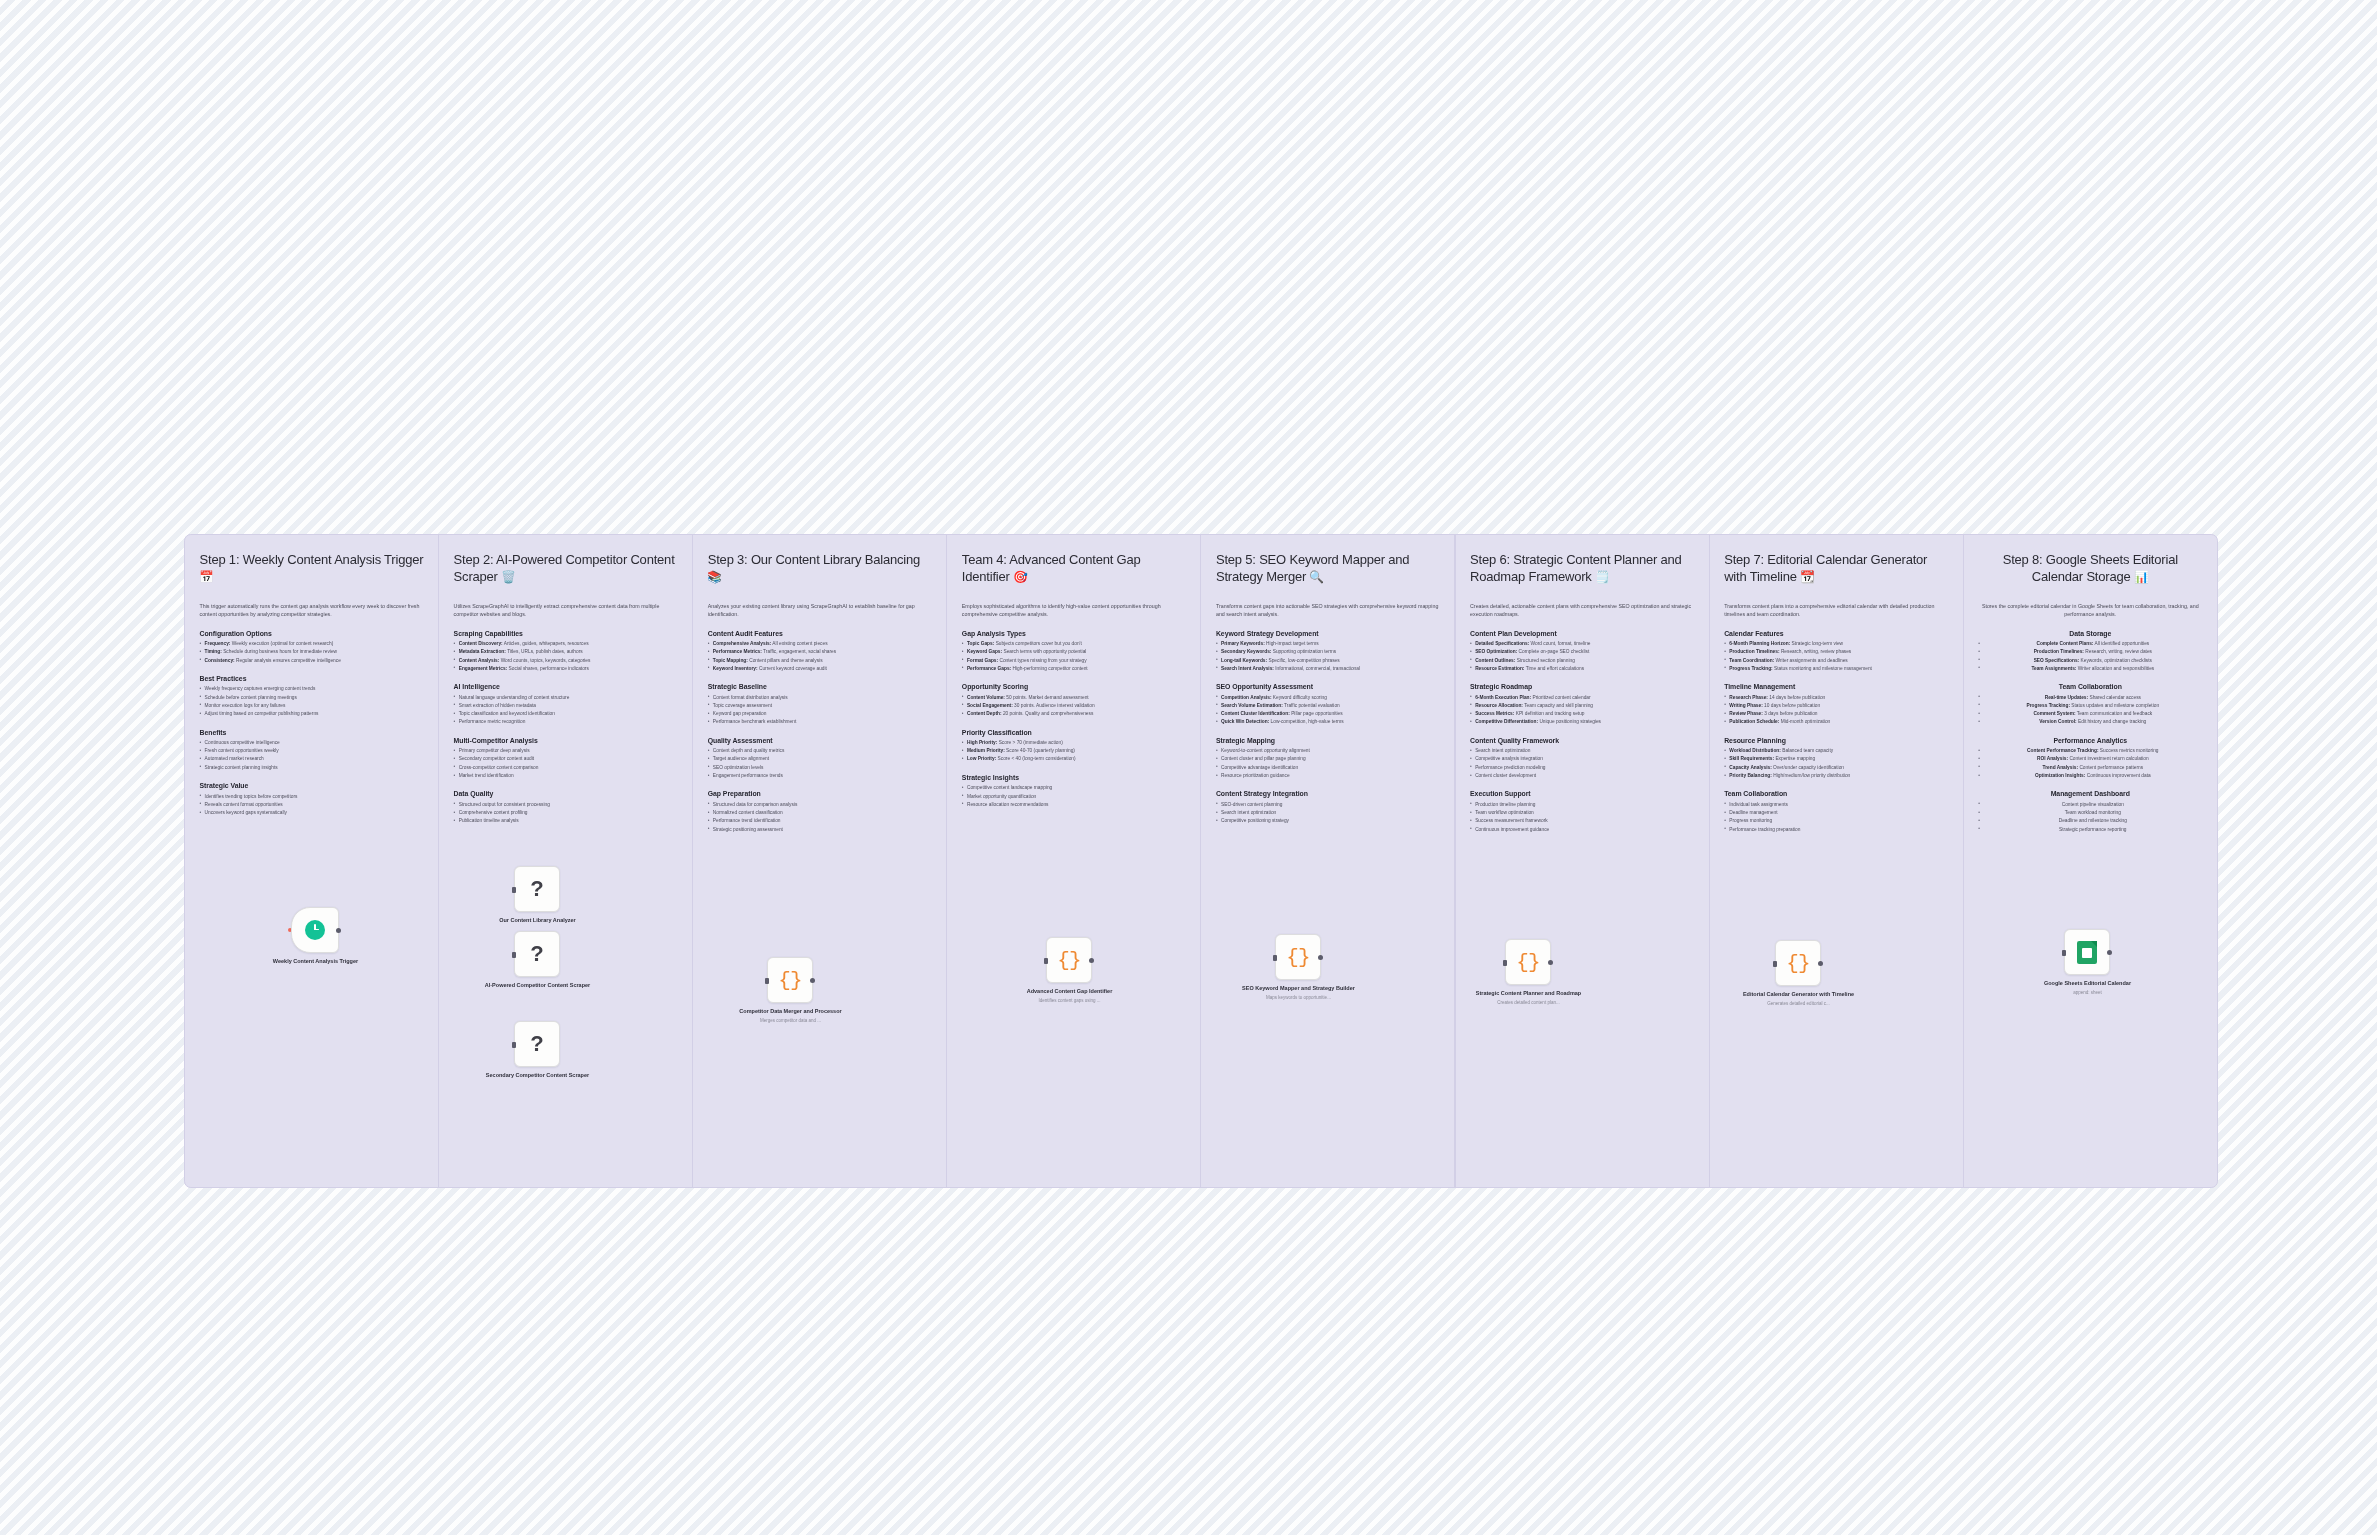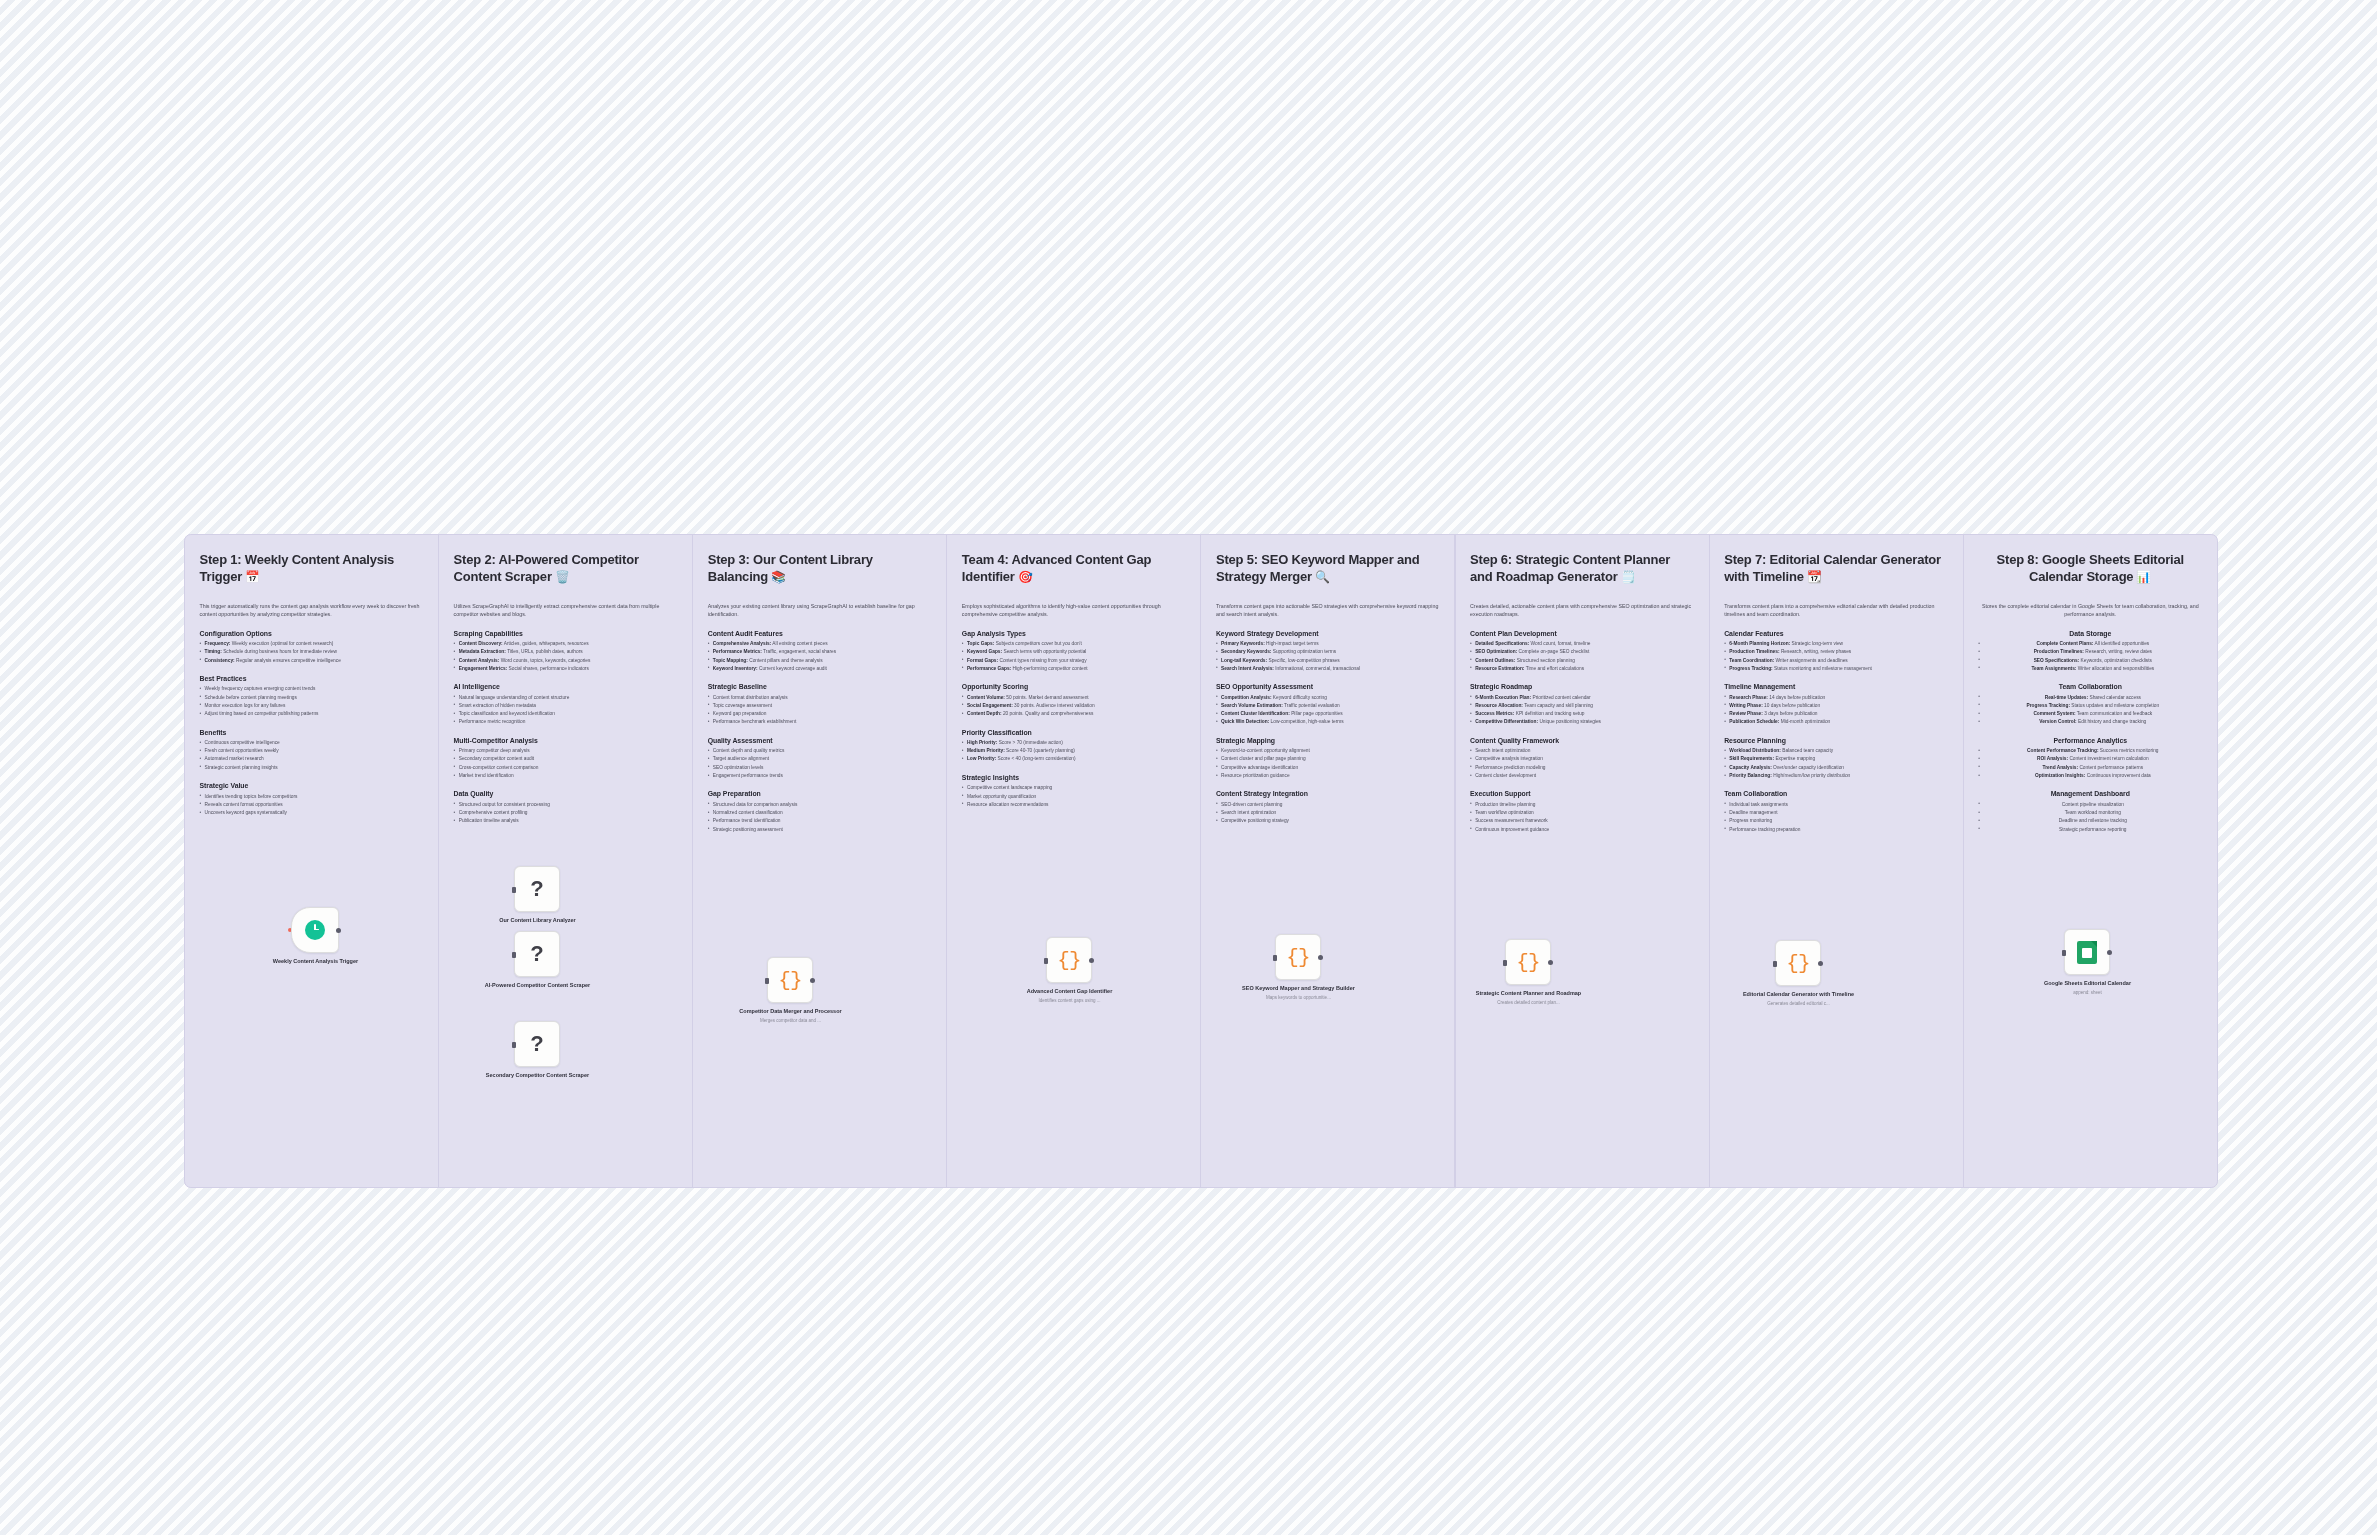--- a/index.html
+++ b/index.html
@@ -51,7 +51,7 @@
   .sticky h2 {
     font-size: 13px;
     line-height: 1.28;
-    font-weight: 700;
+    font-weight: 400;
     color: #2b2b33;
     letter-spacing: -0.2px;
     margin-bottom: 17px;

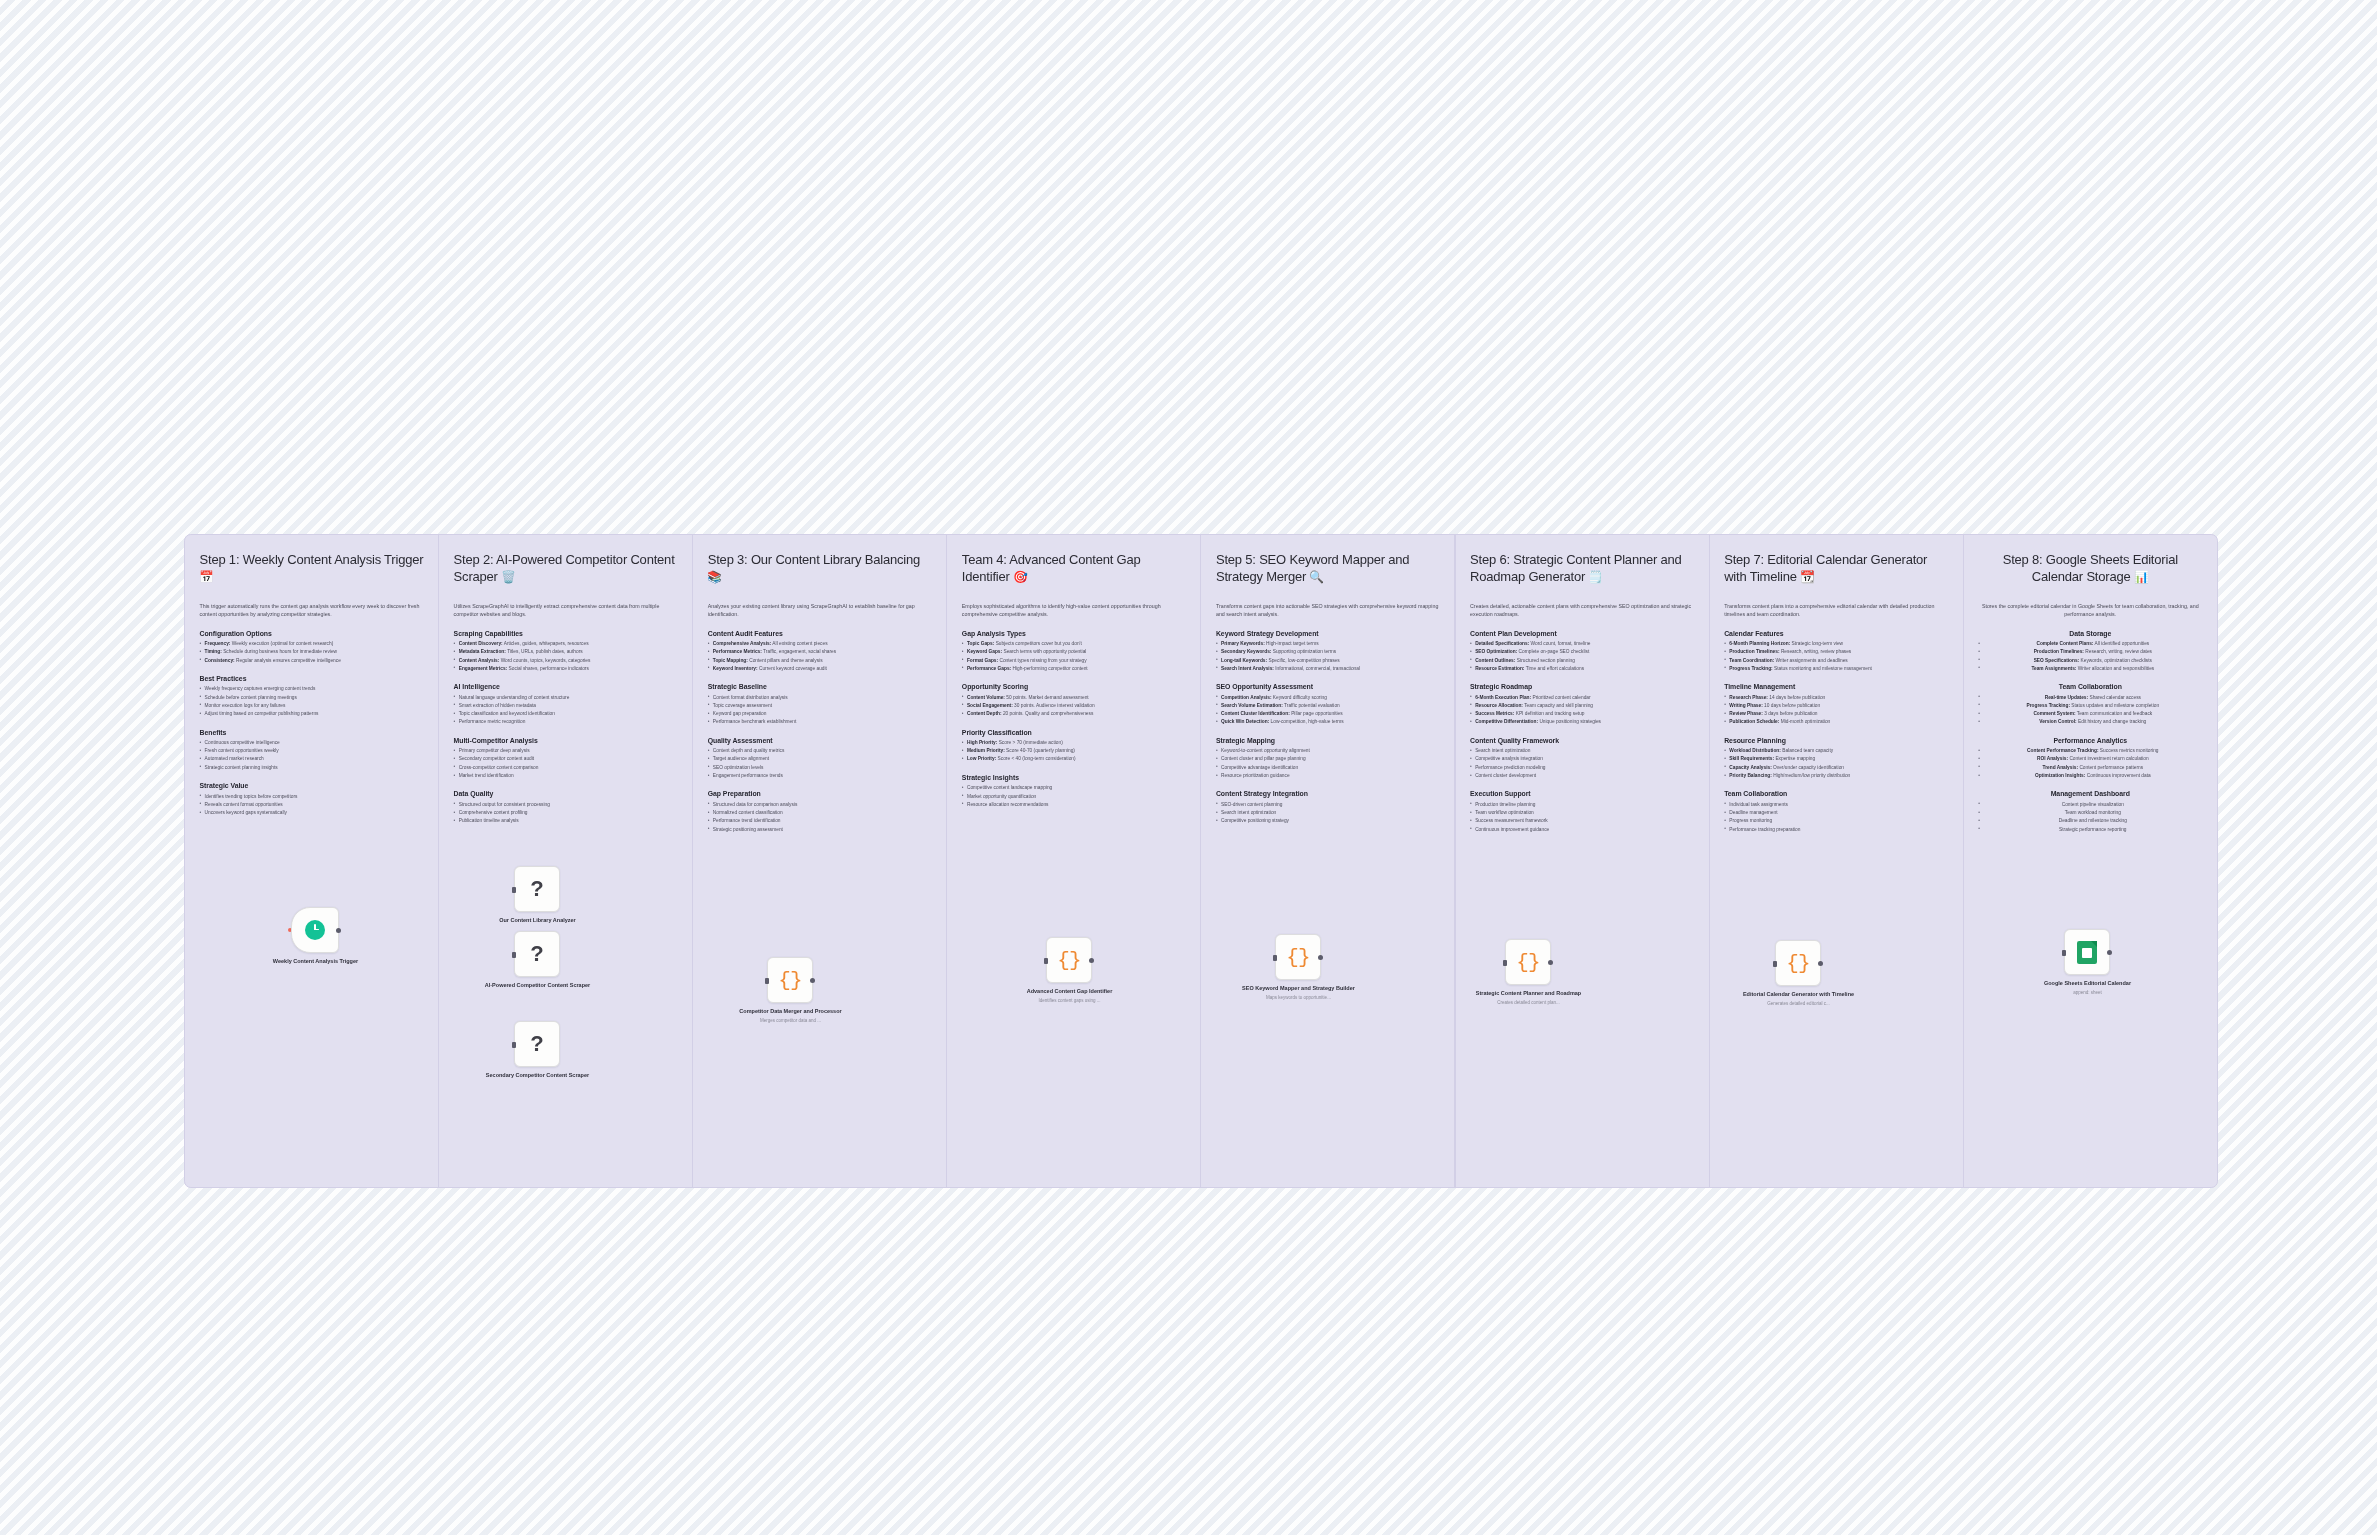--- a/index.html
+++ b/index.html
@@ -447,7 +447,7 @@
 
     <div class="sticky">
       <h2>
-        <span>Step 6: Strategic Content Planner and Roadmap Generator</span>
+        <span>Step 6: Strategic Content Planner and Roadmap Framework</span>
         <span class="emj">🗒️</span>
       </h2>
       <p class="lede">Creates detailed, actionable content plans with comprehensive SEO optimization and strategic execution roadmaps.</p>

